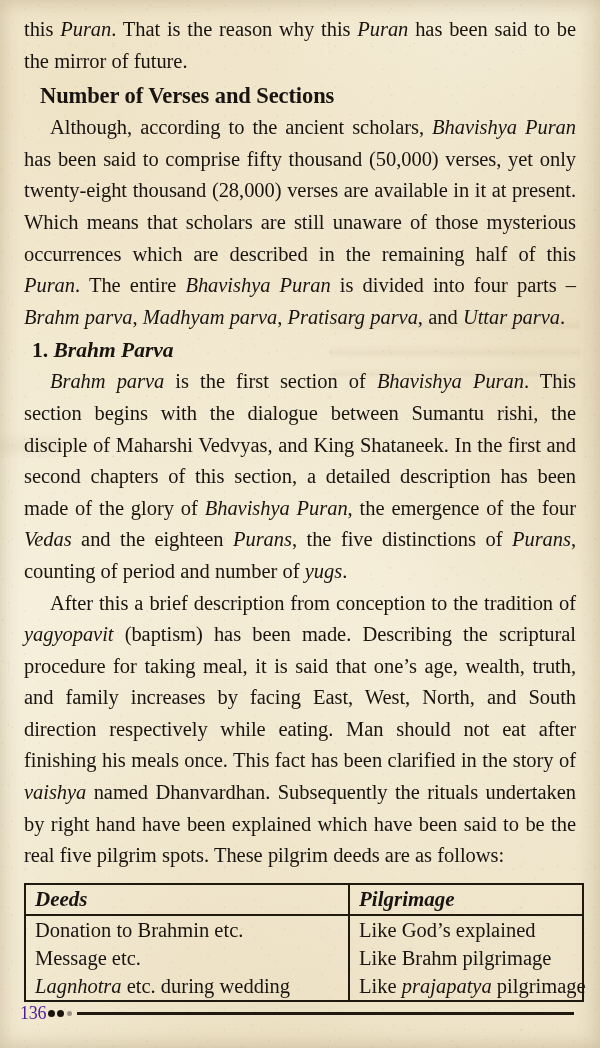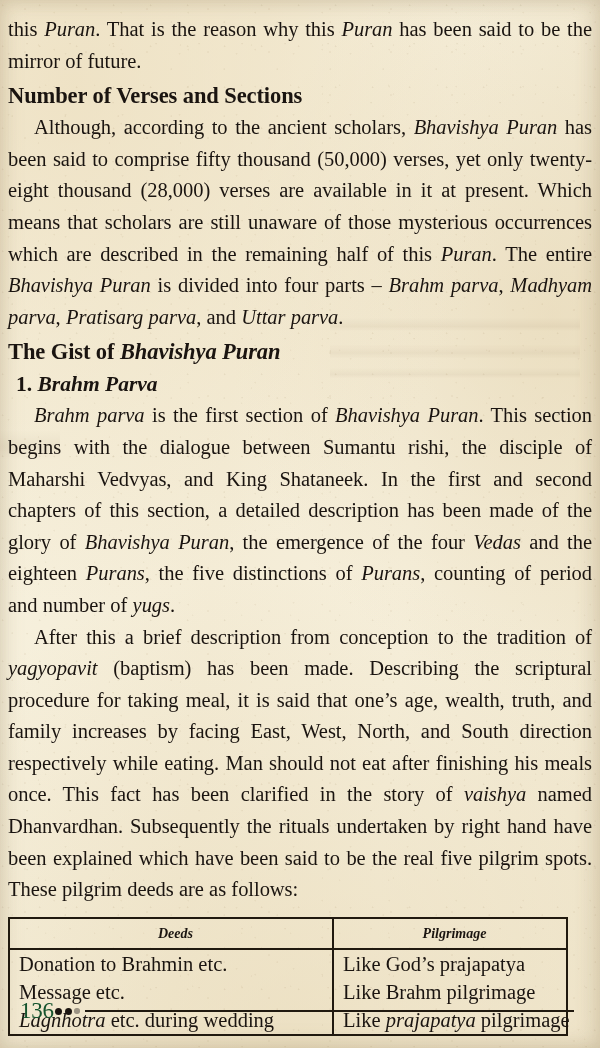--- a/index.html
+++ b/index.html
@@ -88,7 +88,7 @@
   .page {
     position: relative;
     z-index: 3;
-    padding: 0 8px;
+    padding: 0 24px;
     box-sizing: border-box;
     width: 600px;
     height: 1048px;

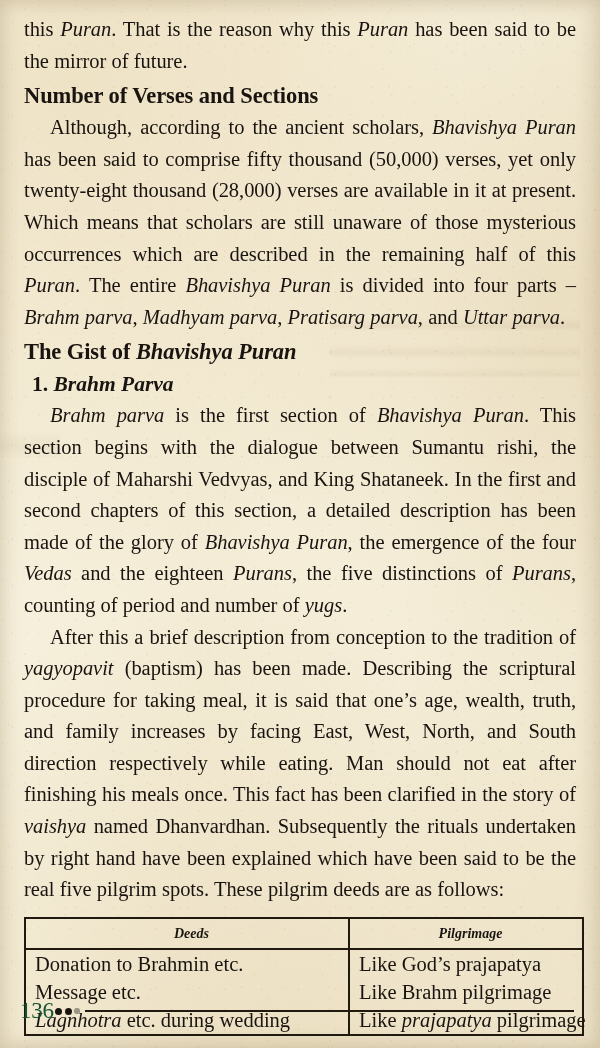--- a/index.html
+++ b/index.html
@@ -113,7 +113,7 @@
   h2.section-head {
     font-size: 22.5px;
     font-weight: bold;
-    margin: 4px 0 1px 0;
+    margin: 4px 0 1px 16px;
     line-height: 30px;
     letter-spacing: -0.1px;
   }

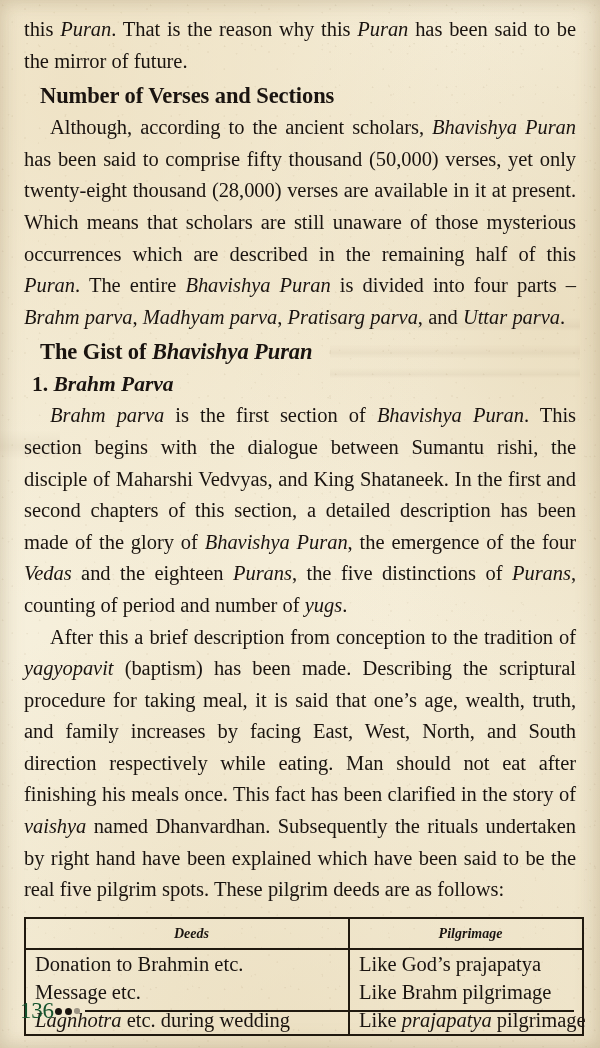--- a/index.html
+++ b/index.html
@@ -222,7 +222,6 @@
 
   <p class="body-text indent">Although, according to the ancient scholars, <em>Bhavishya Puran</em> has been said to comprise fifty thousand (50,000) verses, yet only twenty-eight thousand (28,000) verses are available in it at present. Which means that scholars are still unaware of those mysterious occurrences which are described in the remaining half of this <em>Puran</em>. The entire <em>Bhavishya Puran</em> is divided into four parts – <em>Brahm parva</em>, <em>Madhyam parva</em>, <em>Pratisarg parva</em>, and <em>Uttar parva</em>.</p>
 
-  <h2 class="section-head"><span>The Gist of </span><span class="it">Bhavishya Puran</span></h2>
 
   <h3 class="sub-head"><span>1. </span><span class="it">Brahm Parva</span></h3>
 

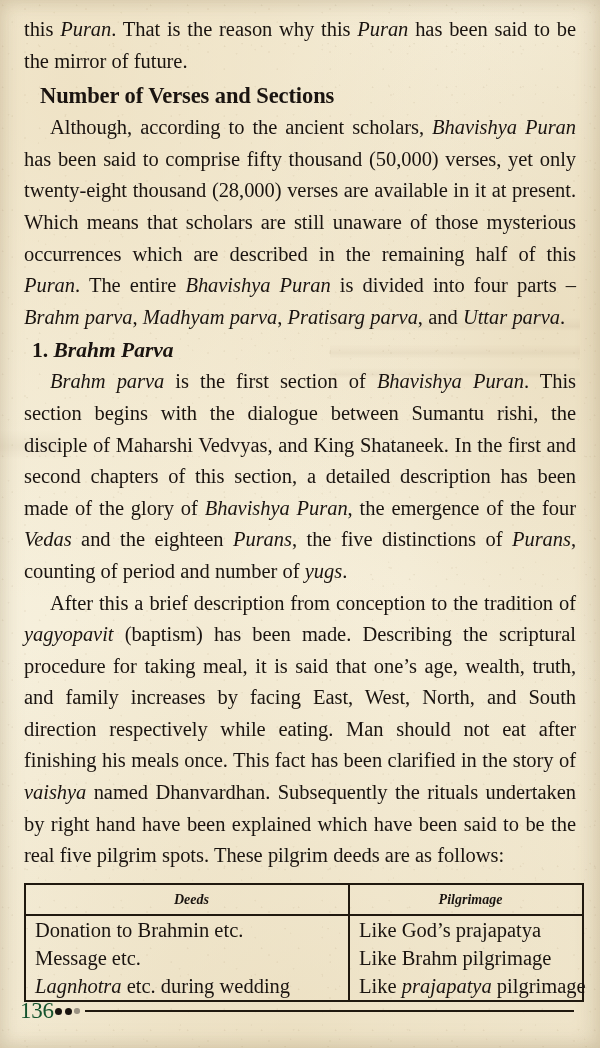--- a/index.html
+++ b/index.html
@@ -143,11 +143,10 @@
   .deeds-table thead th {
     font-style: italic;
     font-weight: bold;
-    font-size: 14px;
+    font-size: 21px;
     height: 29px;
     line-height: 29px;
     border-bottom: 2.2px solid #20190f;
-    text-align: center;
   }
   .deeds-table thead th.col-deed,
   .deeds-table tbody td.col-deed {

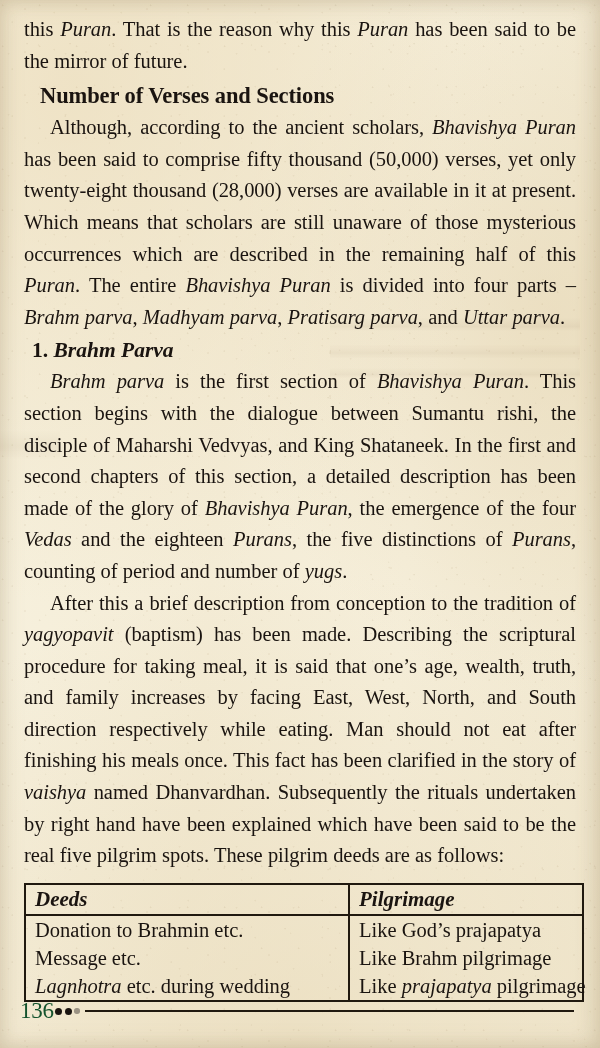--- a/index.html
+++ b/index.html
@@ -238,7 +238,7 @@
     <tbody>
         <tr>
           <td class="col-deed">Donation to Brahmin etc.</td>
-          <td class="col-pilgrimage">Like God’s prajapatya</td>
+          <td class="col-pilgrimage">Like God’s explained</td>
         </tr>
         <tr>
           <td class="col-deed">Message etc.</td>

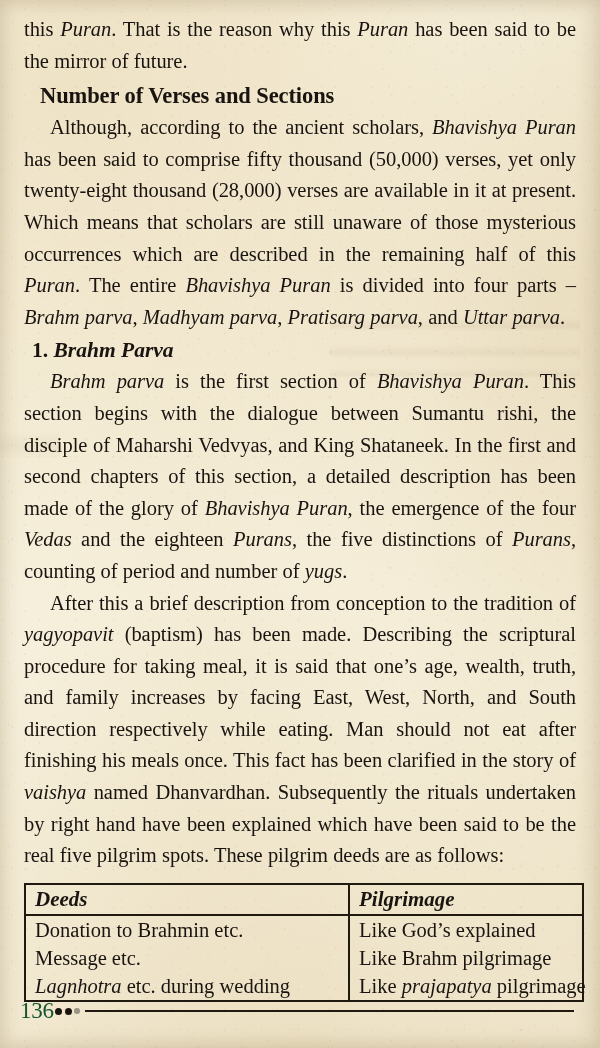--- a/index.html
+++ b/index.html
@@ -171,10 +171,10 @@
     z-index: 3;
   }
   .page-number {
-    font-size: 23px;
+    font-size: 18px;
     font-weight: normal;
     letter-spacing: -0.3px;
-    color: #14532d;
+    color: #4c1d95;
   }
   .dots {
     display: inline-flex;

